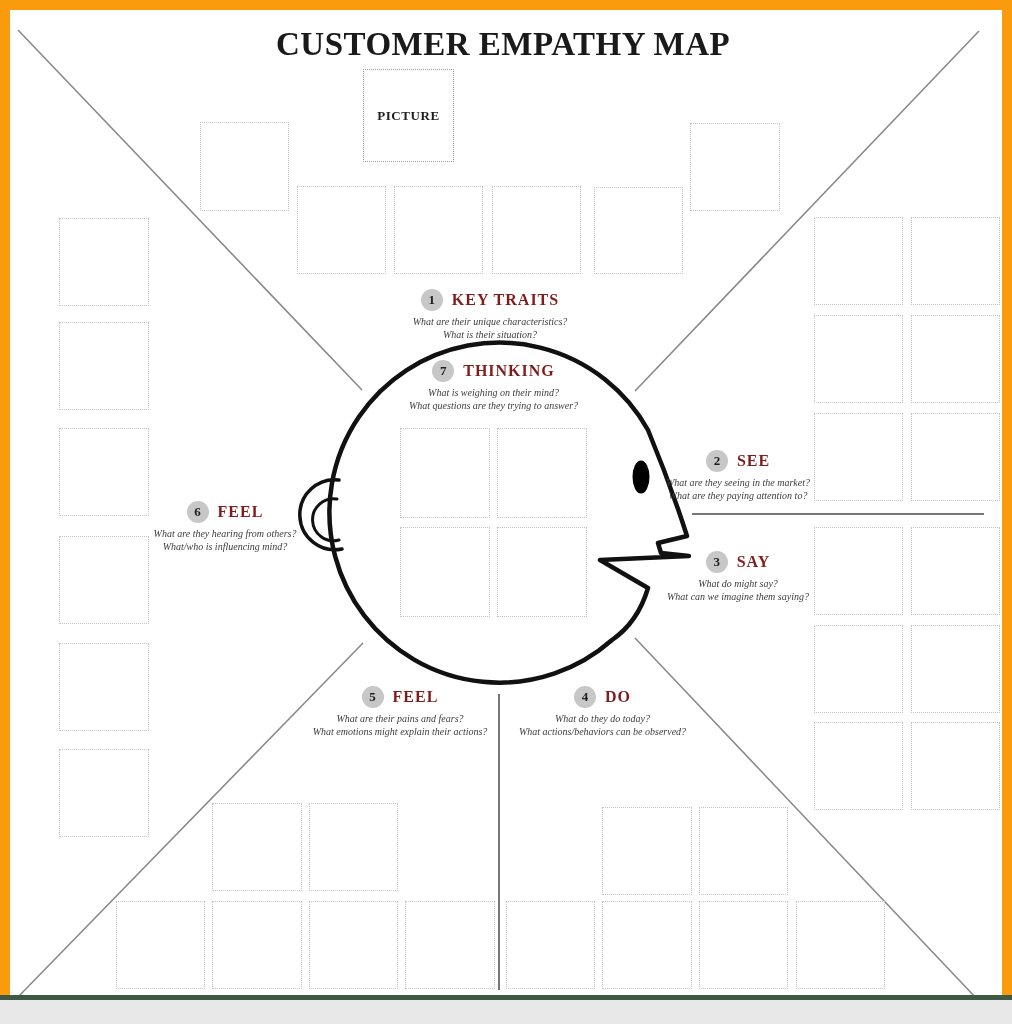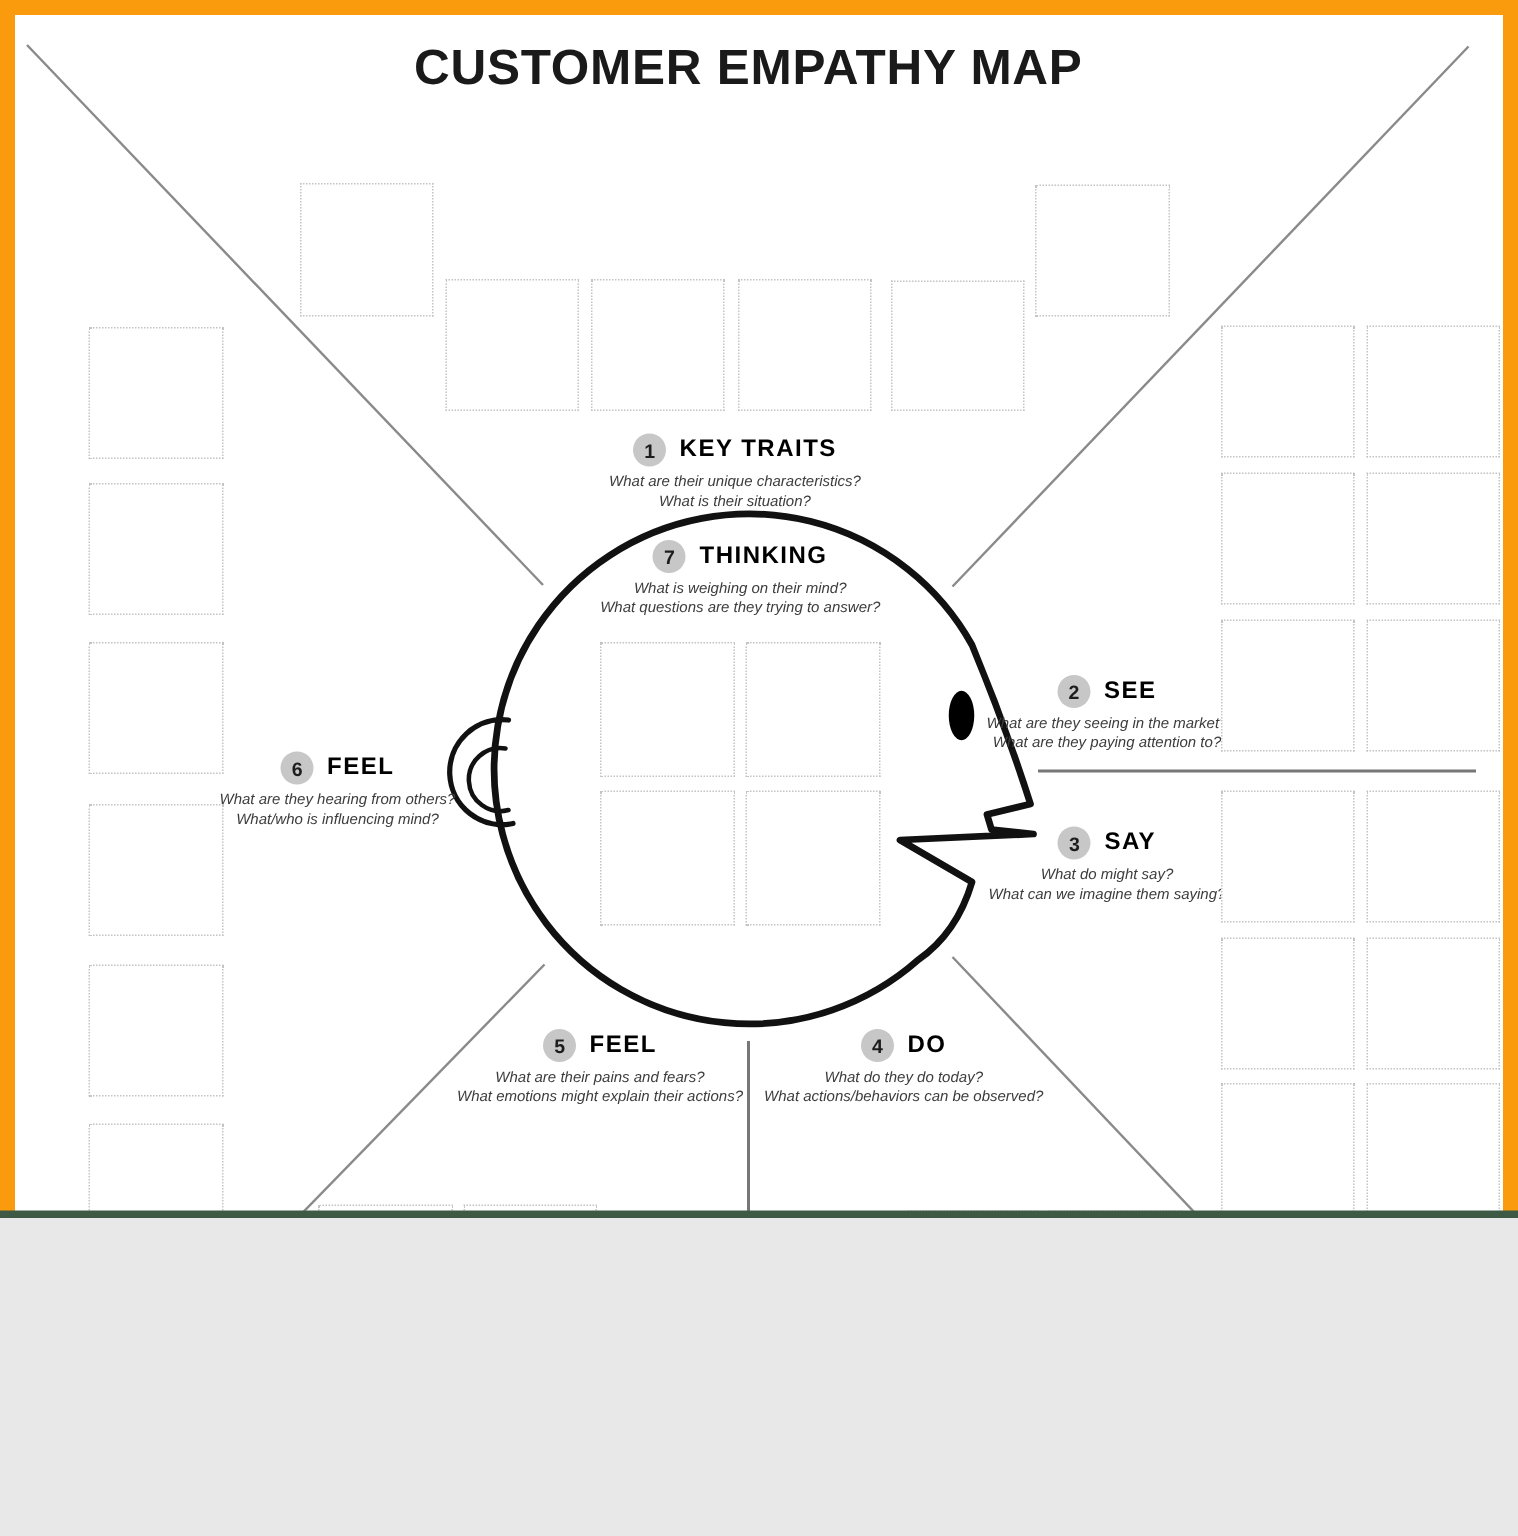--- a/index.html
+++ b/index.html
@@ -4,8 +4,8 @@
 <style>
   html,body{margin:0;padding:0;background:#e8e8e8;}
   .canvas{
-    position:relative;width:1012px;height:812px;background:#F99B0C;
-    font-family:Liberation Sans, sans-serif;overflow:hidden;
+    position:relative;width:1012px;height:1000px;background:#F99B0C;
+    font-family:Liberation Serif, serif;overflow:hidden;
   }
   .paper{position:absolute;left:10px;top:10px;width:992px;height:999px;background:#ffffff;z-index:0;}
   .footer-strip{position:absolute;left:0;bottom:0;width:100%;height:5px;background:#3E5A44;z-index:3;}

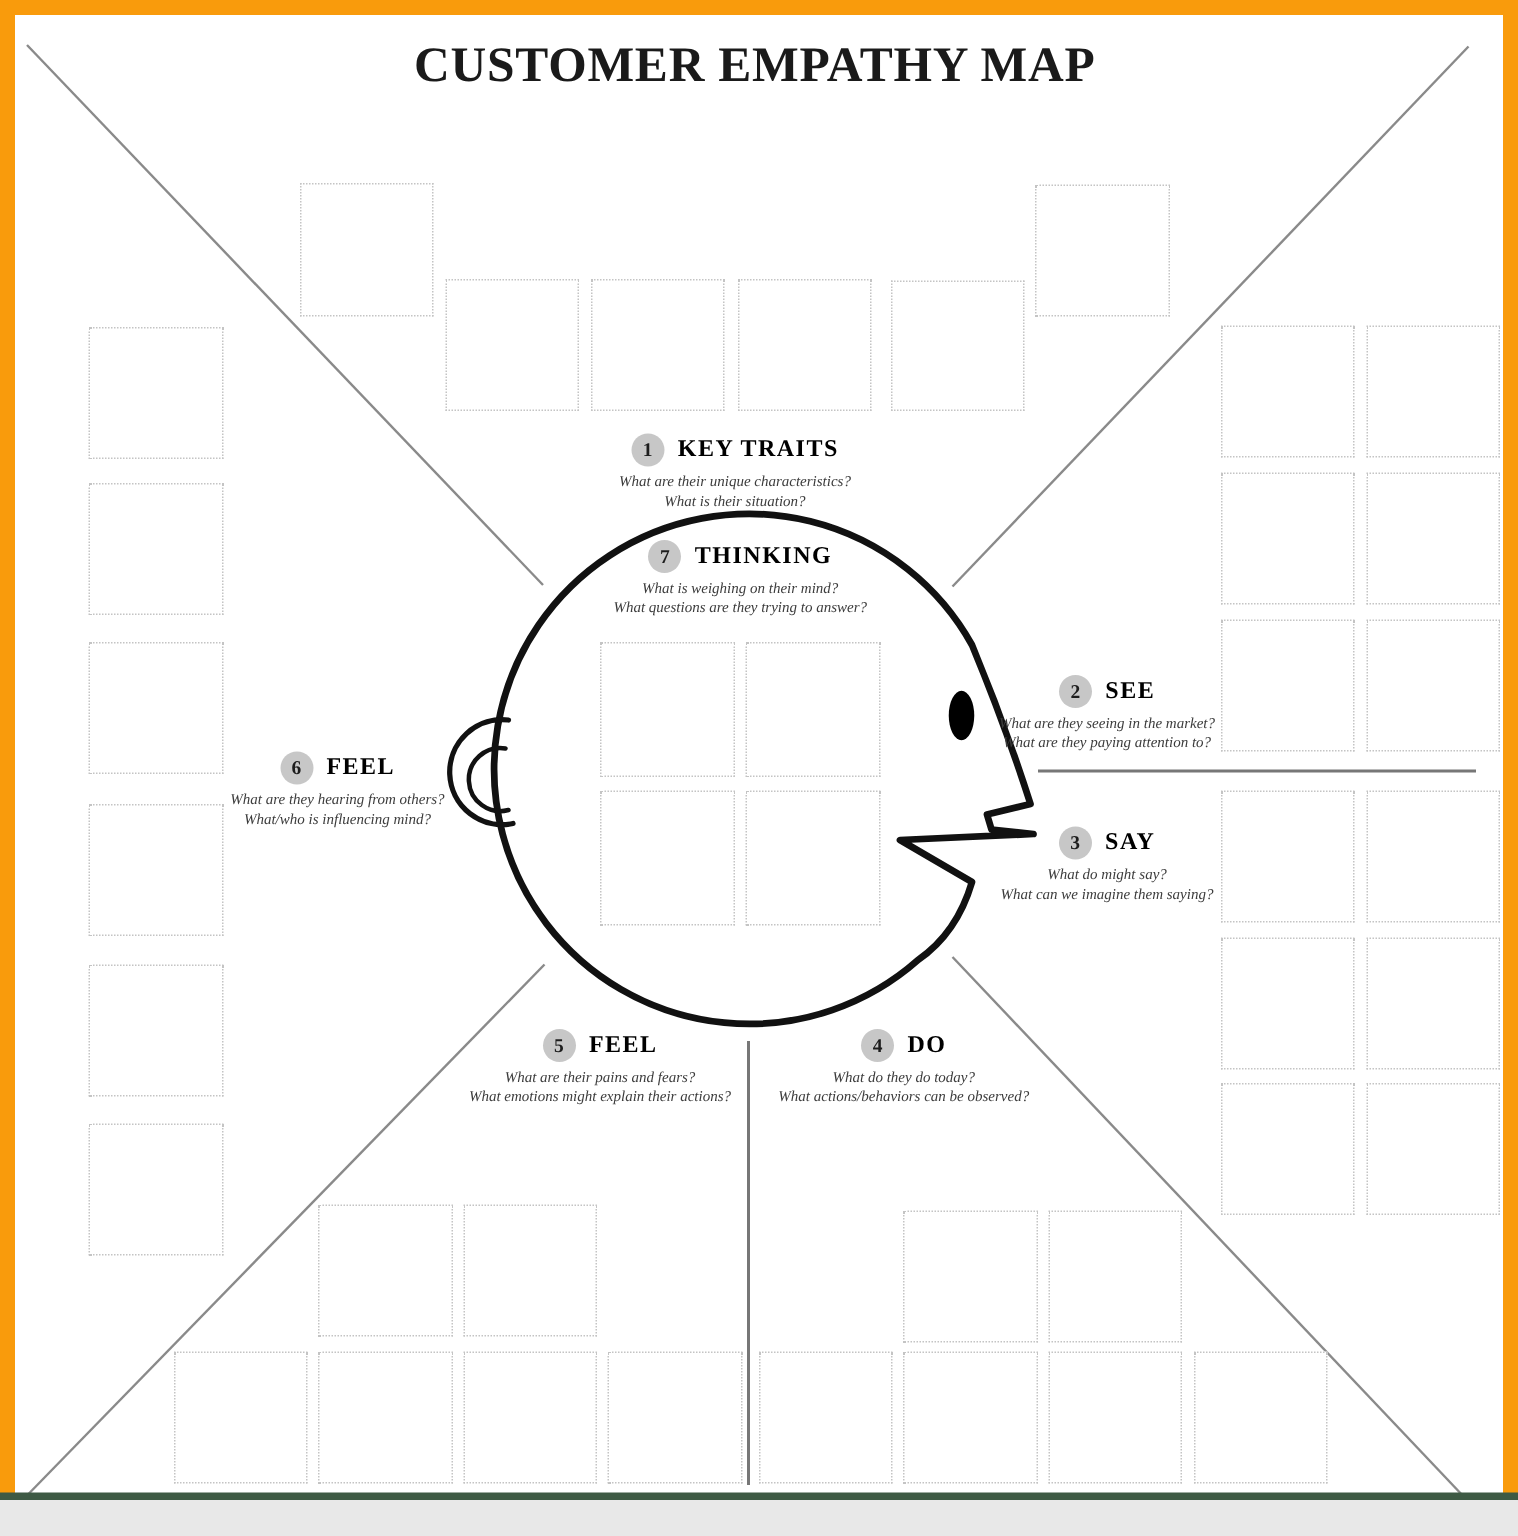--- a/index.html
+++ b/index.html
@@ -58,6 +58,7 @@
   <div class="page-title">CUSTOMER EMPATHY MAP</div>
 
   <div class="profile-row">
+    <div class="profile-cell">PICTURE</div>
   </div>
 
   <div class="section" style="left:380px;top:289px;width:220px">

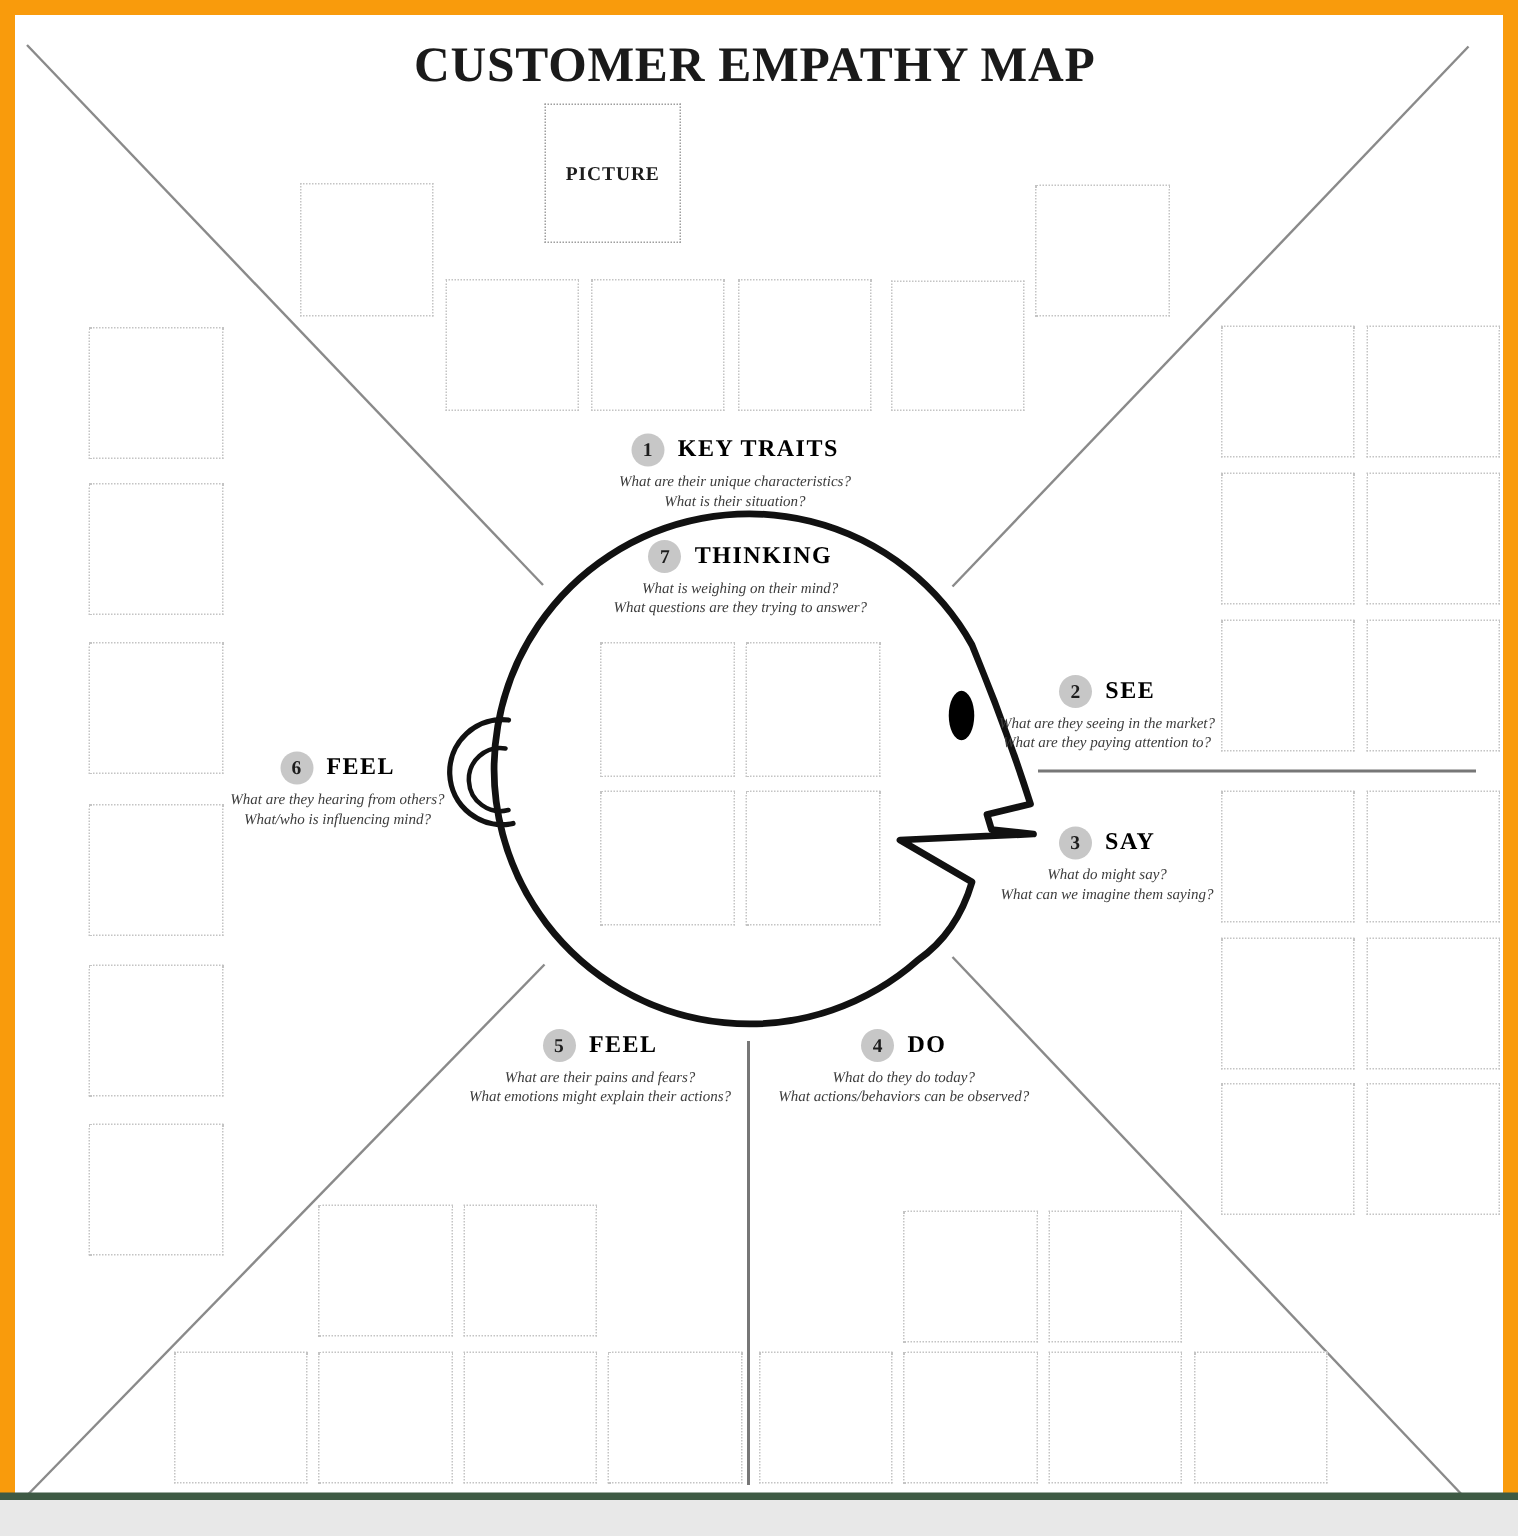--- a/index.html
+++ b/index.html
@@ -29,7 +29,7 @@
     width:22px;height:22px;border-radius:50%;background:#C7C7C7;
     font-size:13px;font-weight:700;color:#1d1d1d;
   }
-  .sec-label{font-size:16px;font-weight:800;letter-spacing:1px;color:#000000;white-space:nowrap;}
+  .sec-label{font-size:16px;font-weight:800;letter-spacing:1px;color:#7f1d1d;white-space:nowrap;}
   .sec-q{font-size:10px;font-style:italic;color:#3c3c3c;line-height:12.5px;}
   .sec-q.first{margin-top:5px;}
 </style>

